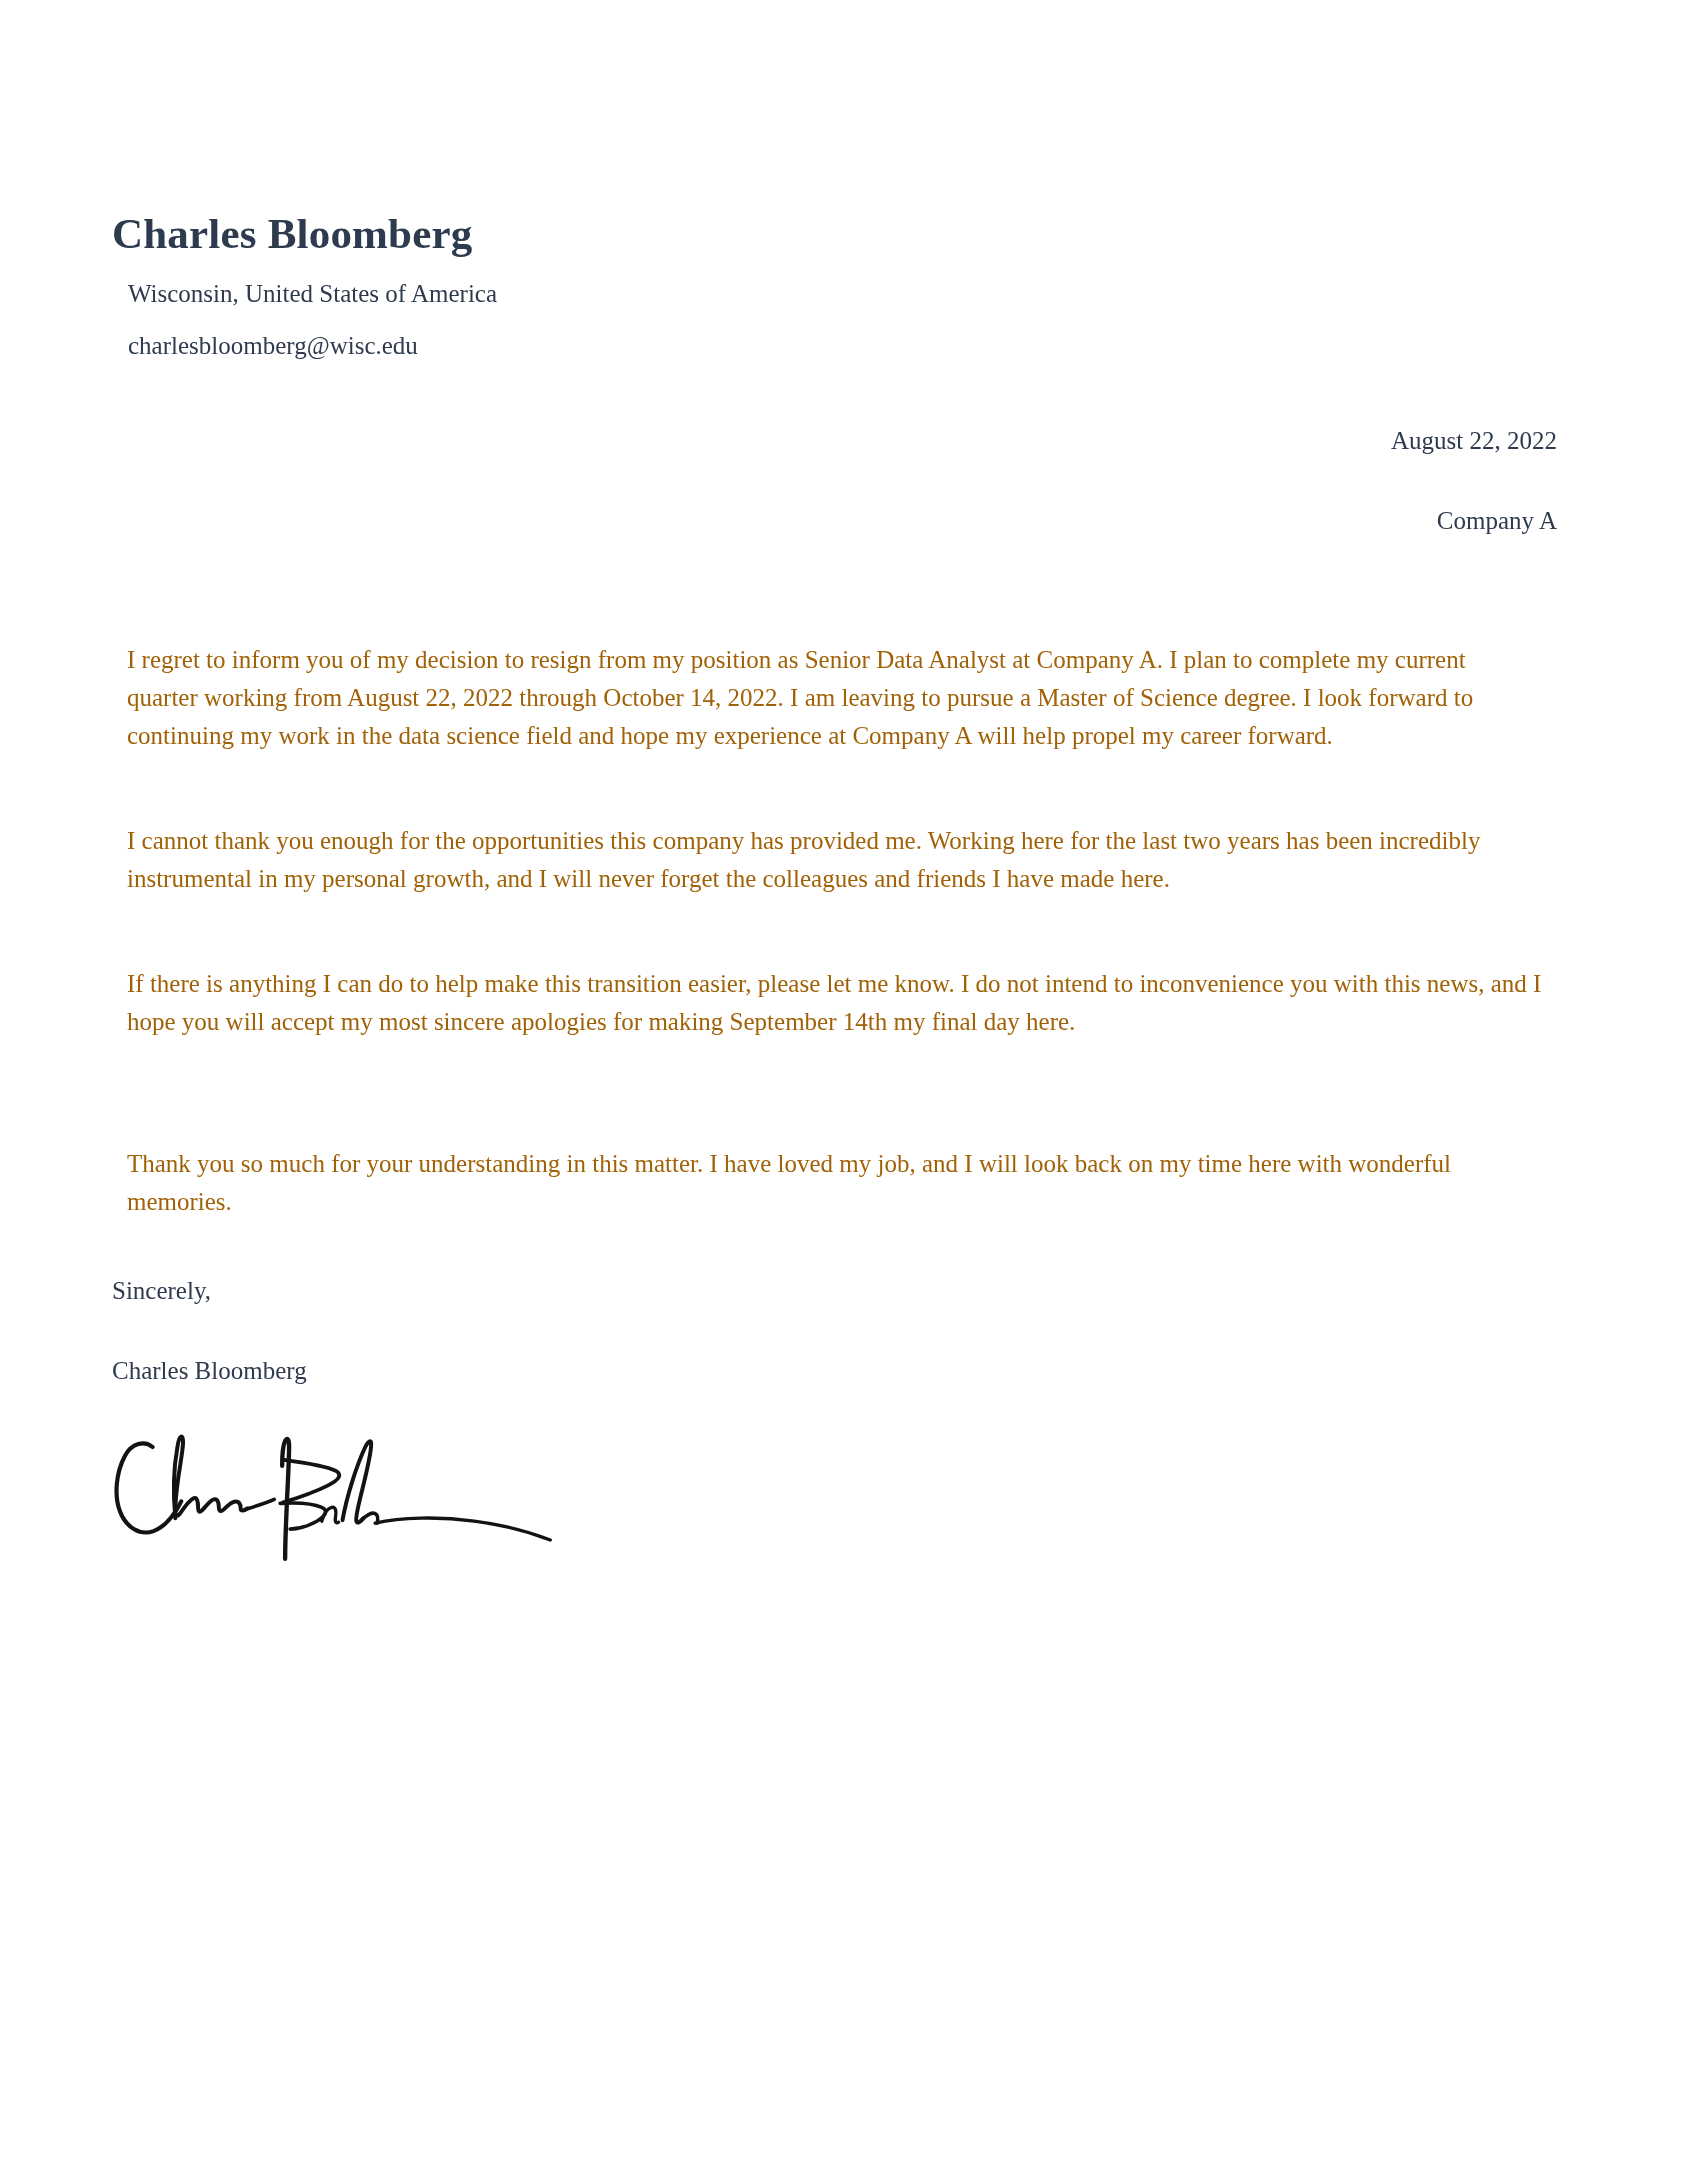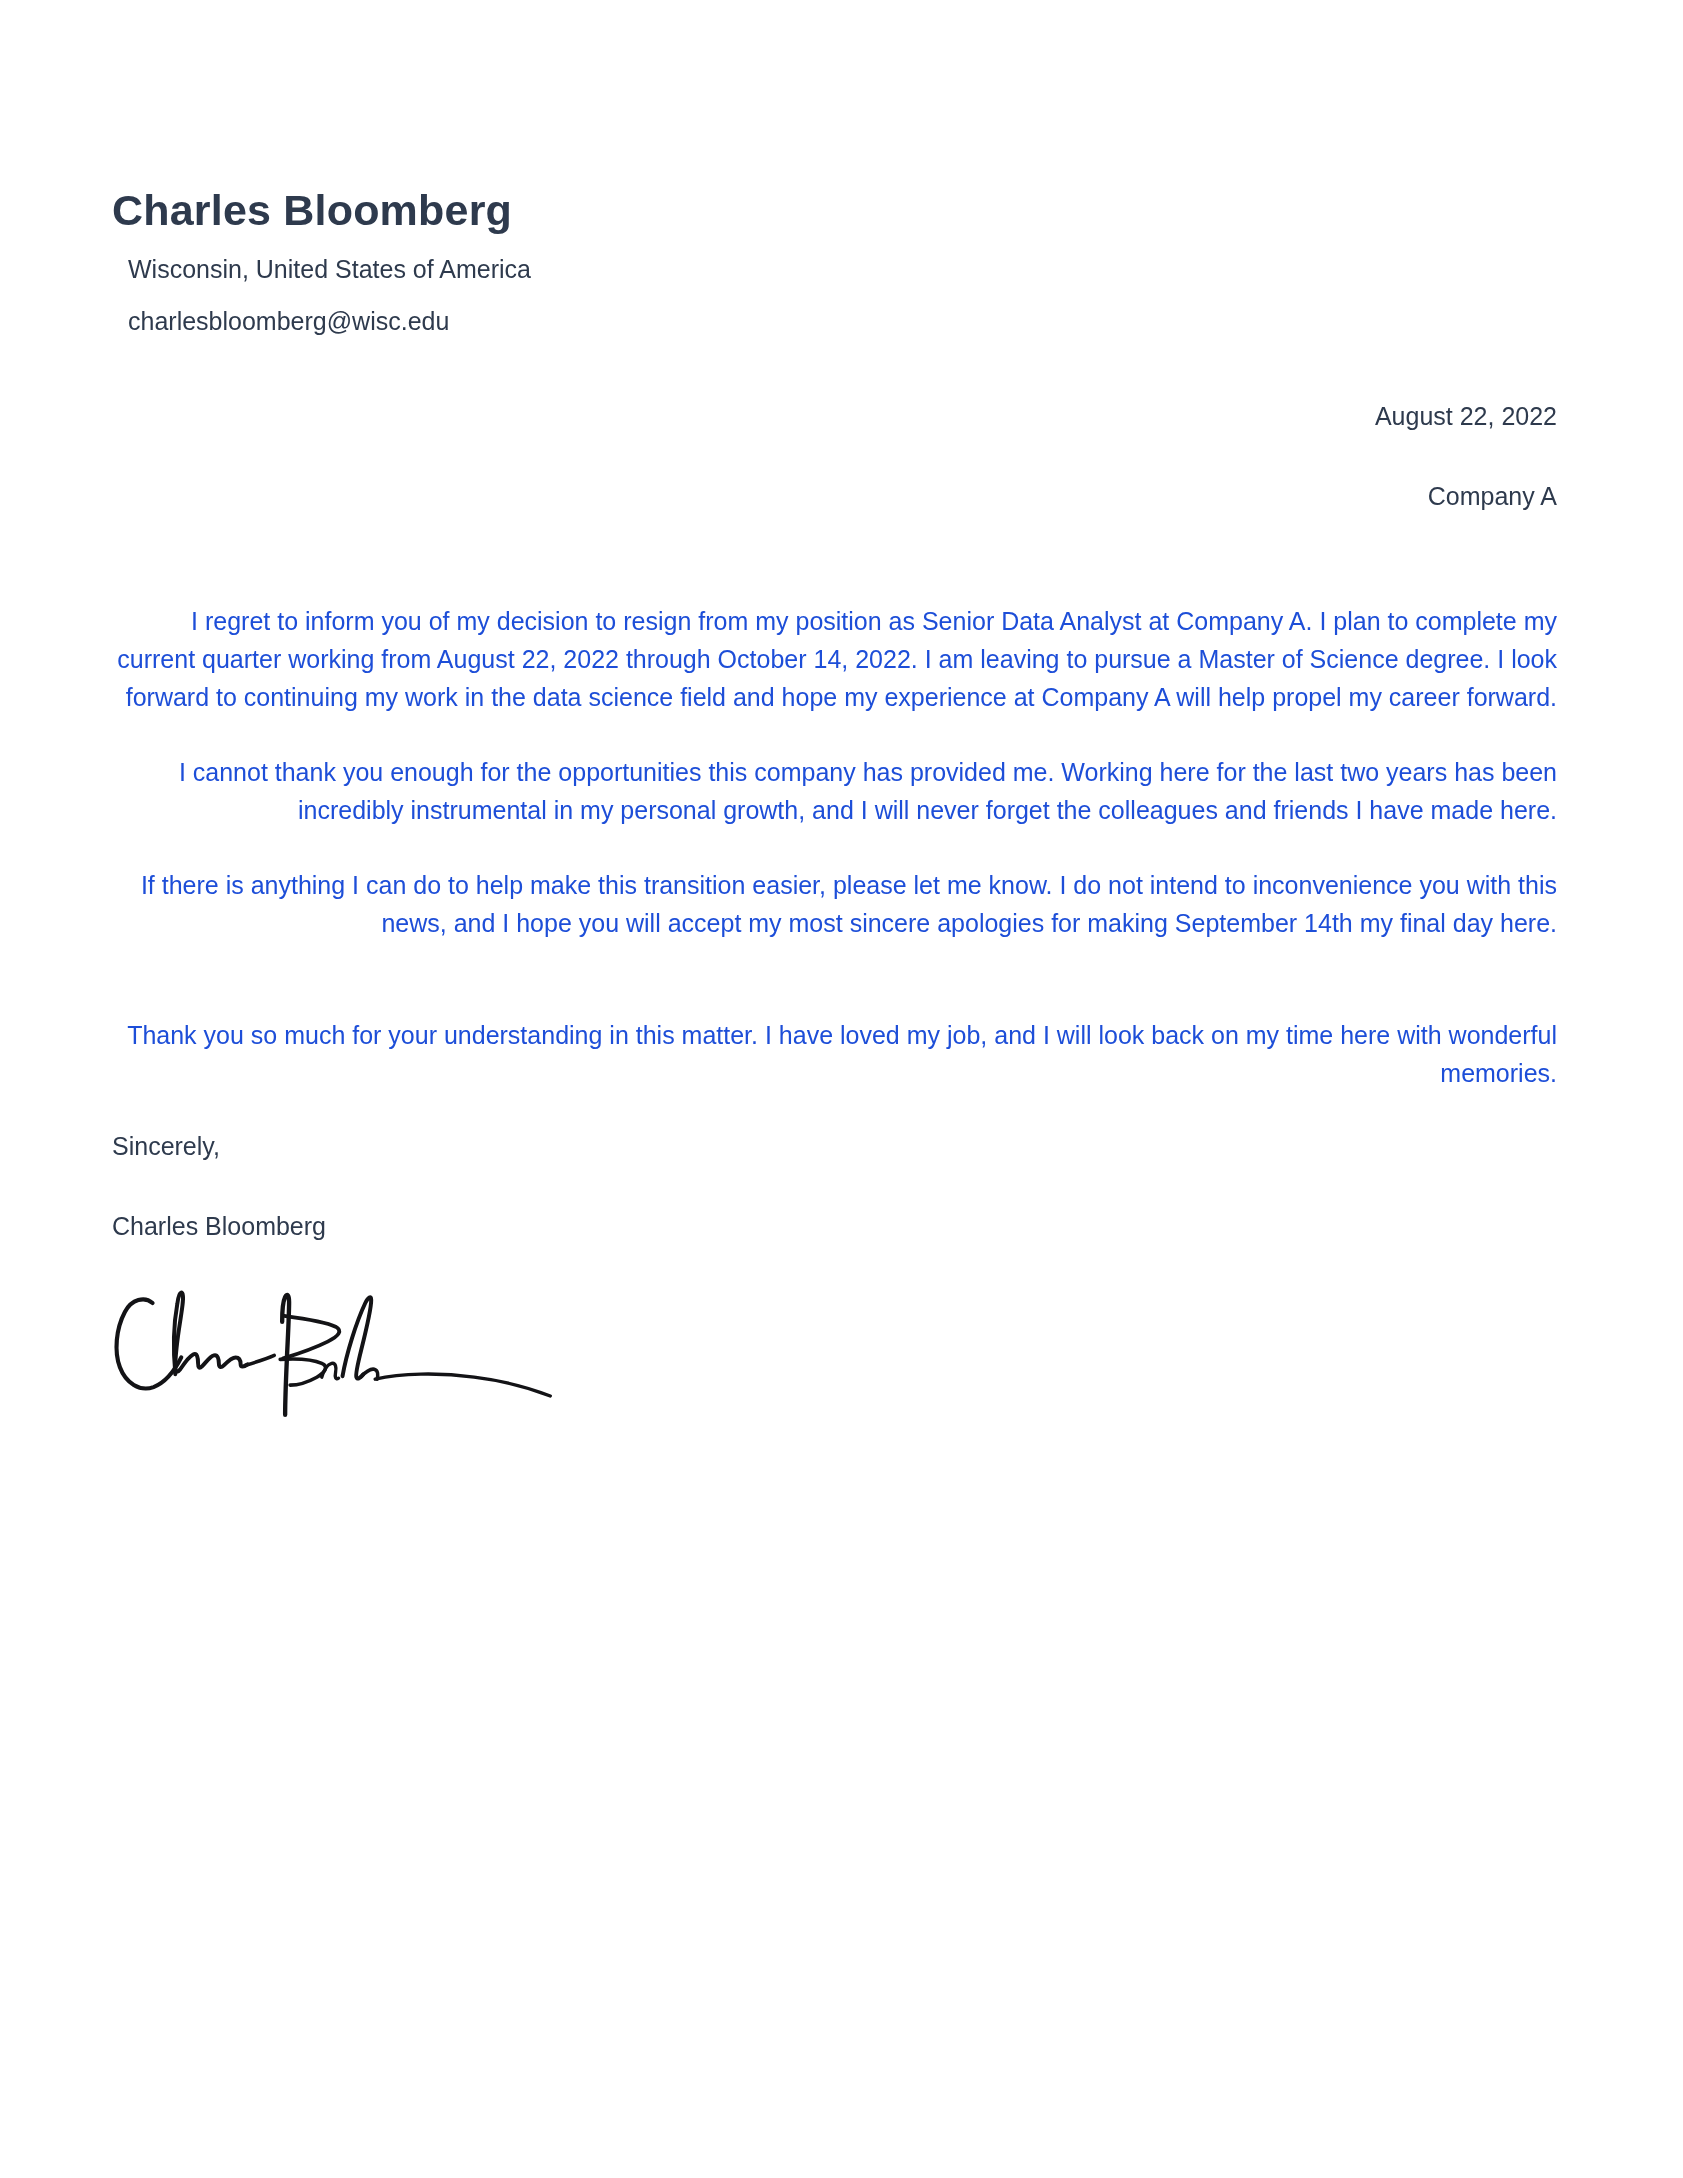--- a/index.html
+++ b/index.html
@@ -18,10 +18,10 @@
   .letter {
     position: absolute;
     left: 112px;
-    top: 184px;
+    top: 208px;
     width: 1445px;
     color: #2e3a4d;
-    font-family: Liberation Sans, sans-serif;
+    font-family: Liberation Serif, serif;
   }
   .sender-name {
     font-size: 43px;

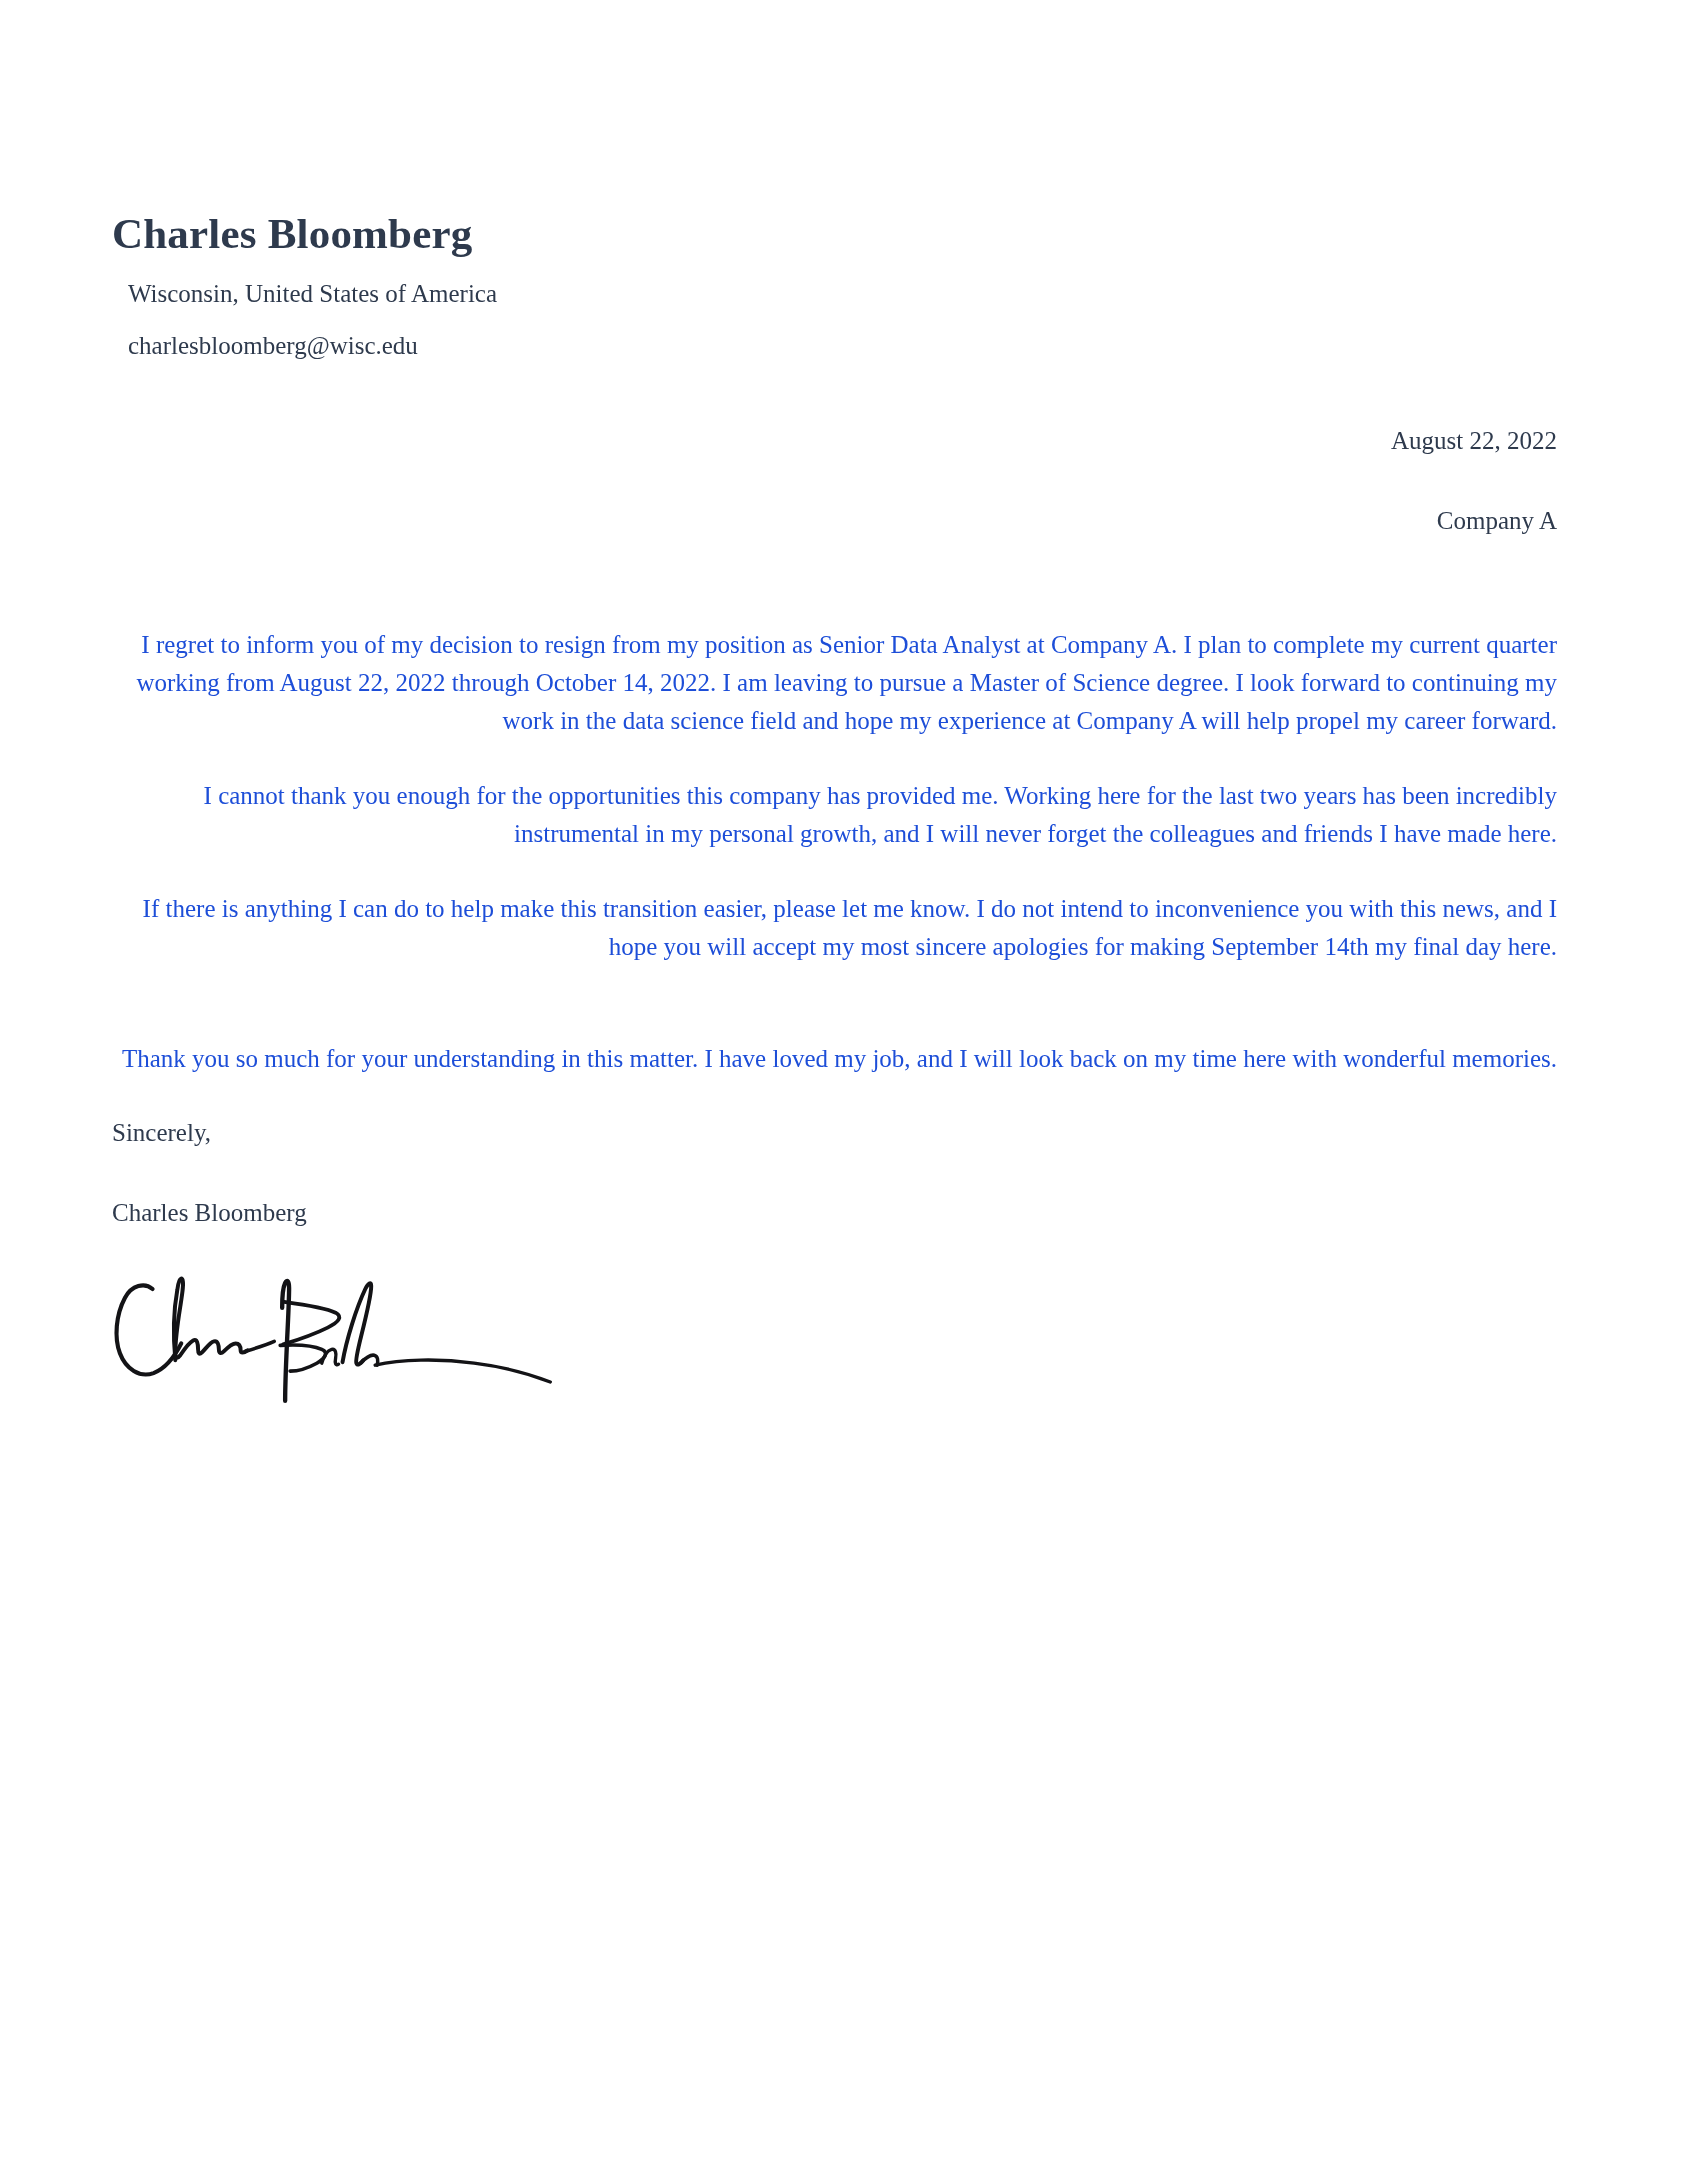--- a/index.html
+++ b/index.html
@@ -50,9 +50,9 @@
   .para {
     font-size: 25px;
     line-height: 1.52;
-    margin: 0;
-    color: #1d4ed8;
-    text-align: right;
+    margin: 15px;
+    color: #a16207;
+    text-align: left;
   }
   .para-gap {
     height: 37px;

